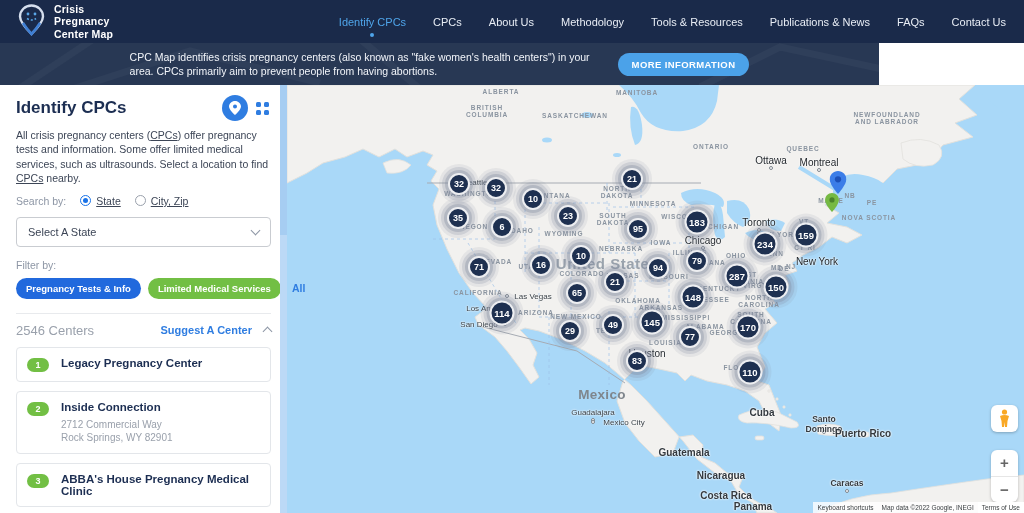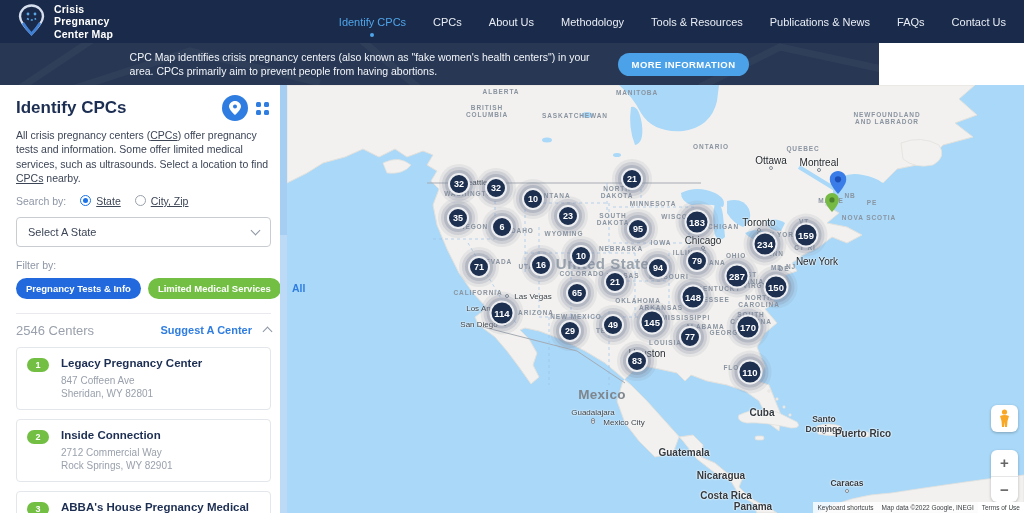--- a/index.html
+++ b/index.html
@@ -180,10 +180,6 @@
           <span class="badge">1</span>
           <div>
             <div class="nm">Legacy Pregnancy Center</div>
-            <div class="ad">
-              <div>847 Coffeen Ave</div>
-              <div>Sheridan, WY 82801</div>
-            </div>
           </div>
         </div>
         <div class="card">

